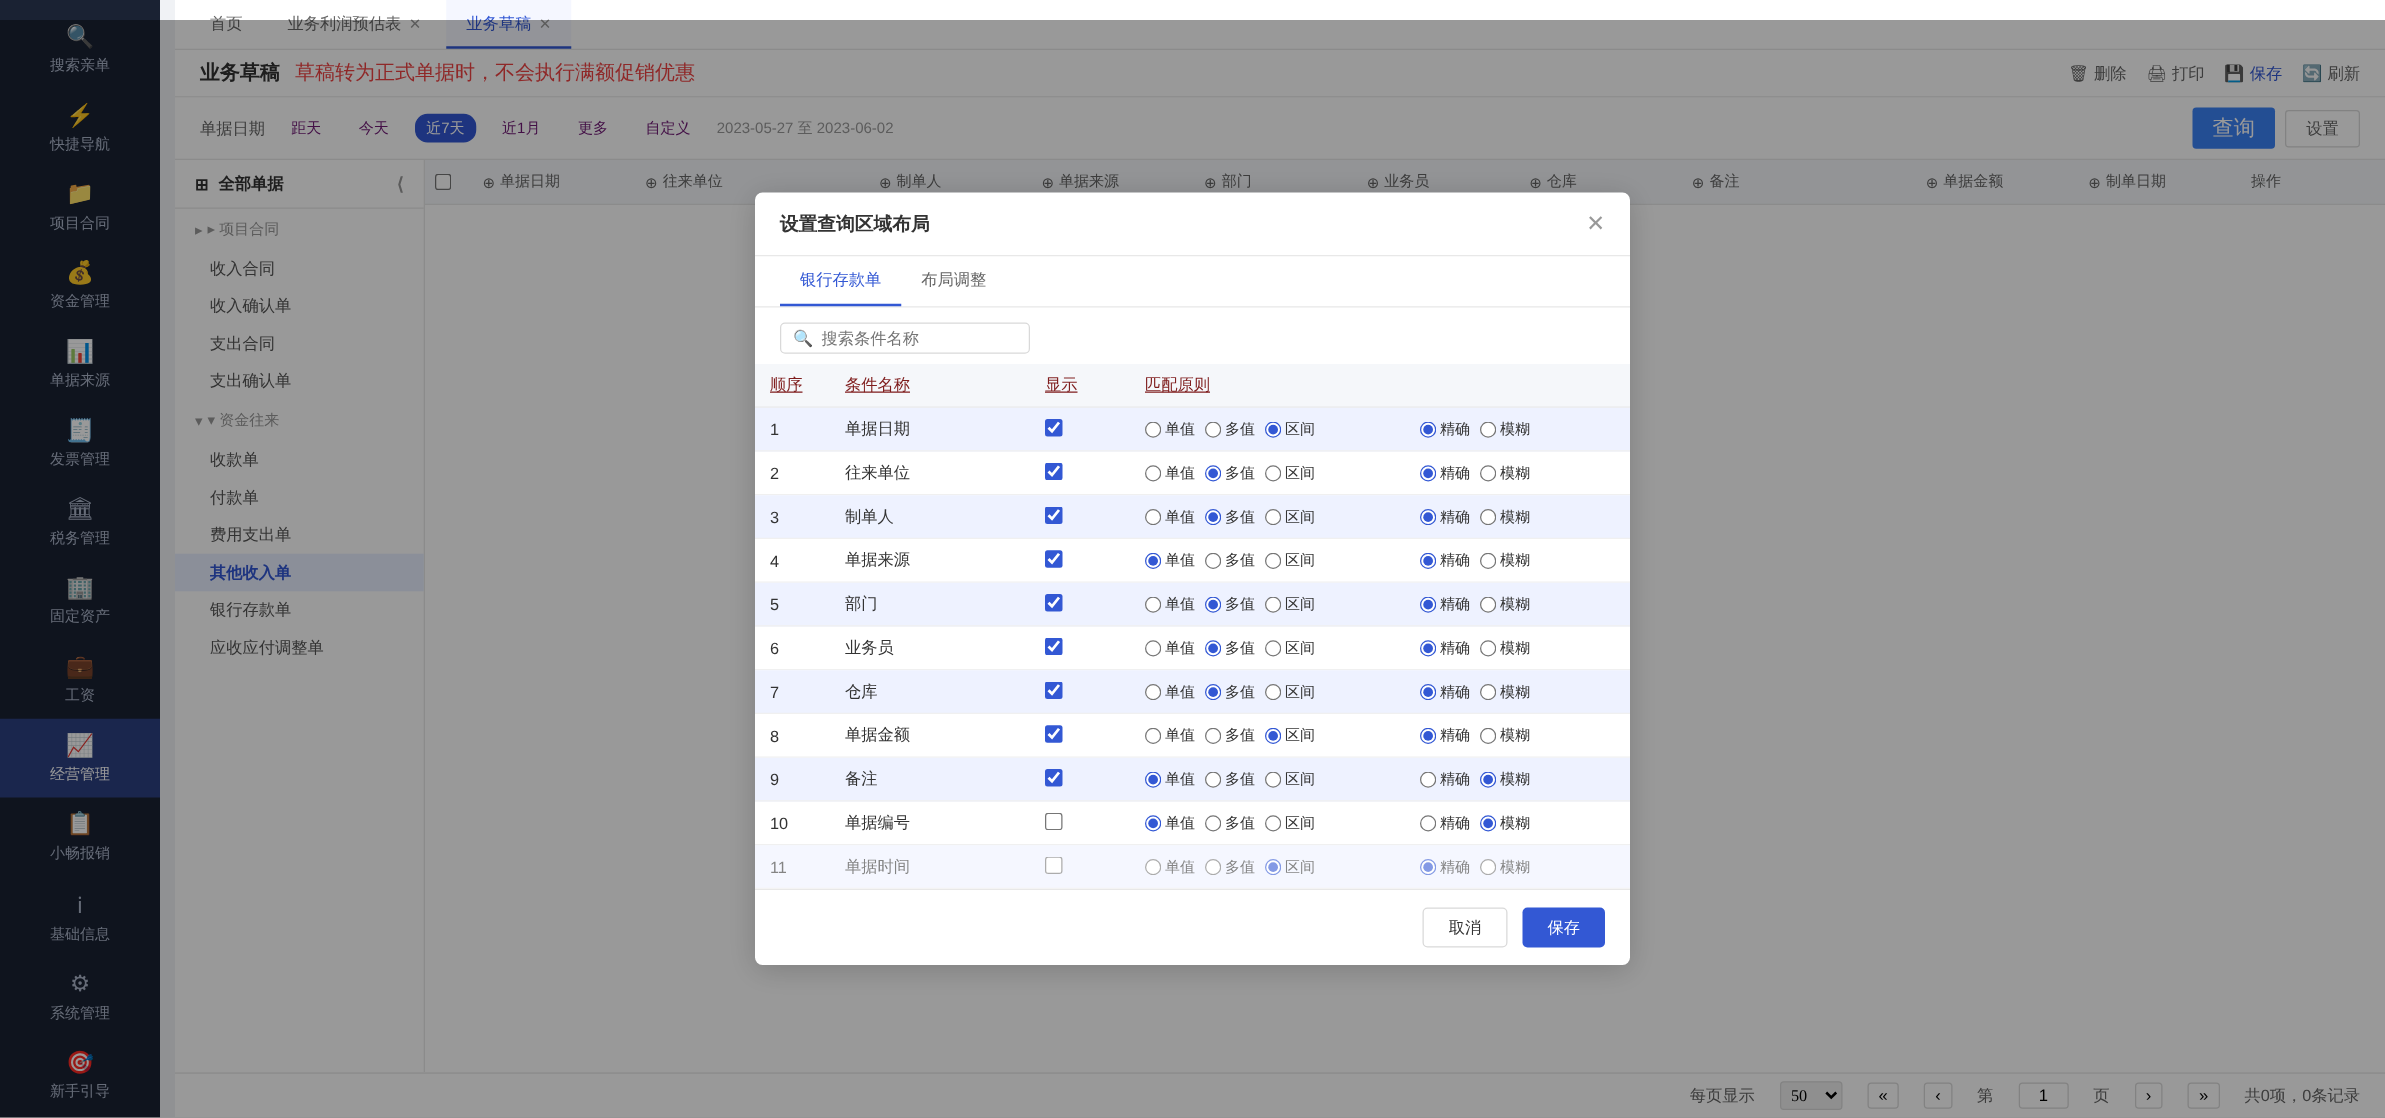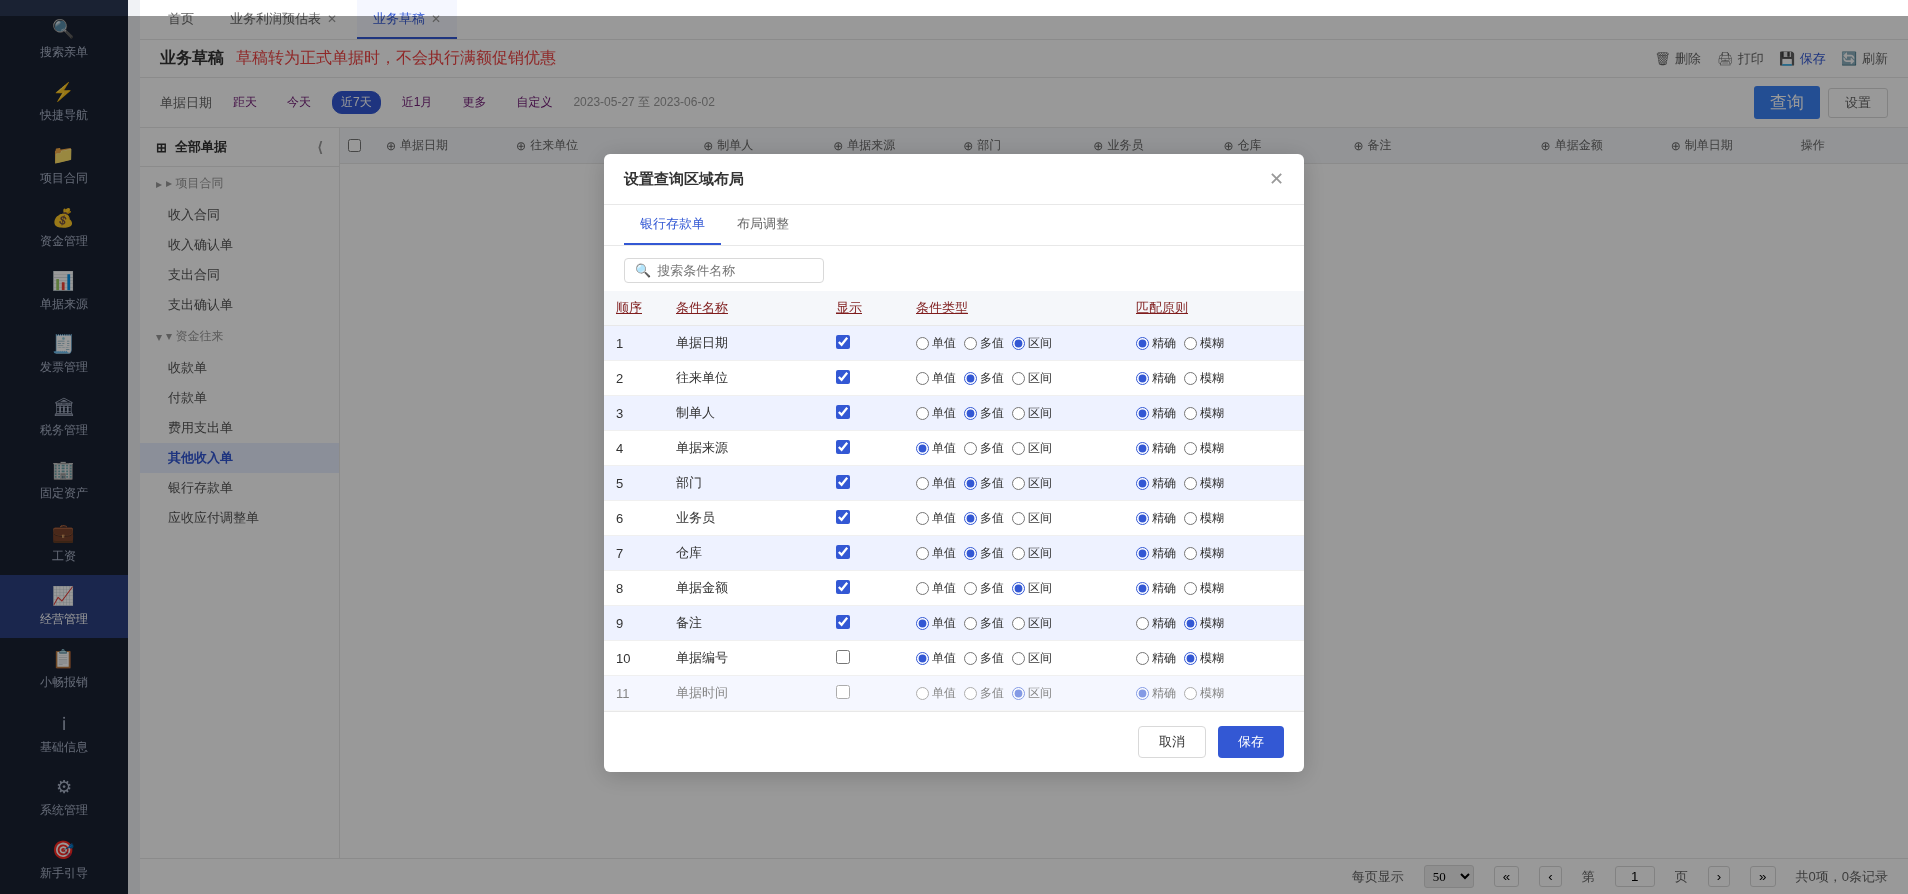--- a/index.html
+++ b/index.html
@@ -364,7 +364,6 @@
         <div class="dth">顺序</div>
         <div class="dth">条件名称</div>
         <div class="dth">显示</div>
-        <div class="dth">条件类型</div>
         <div class="dth">匹配原则</div>
       </div>
 

